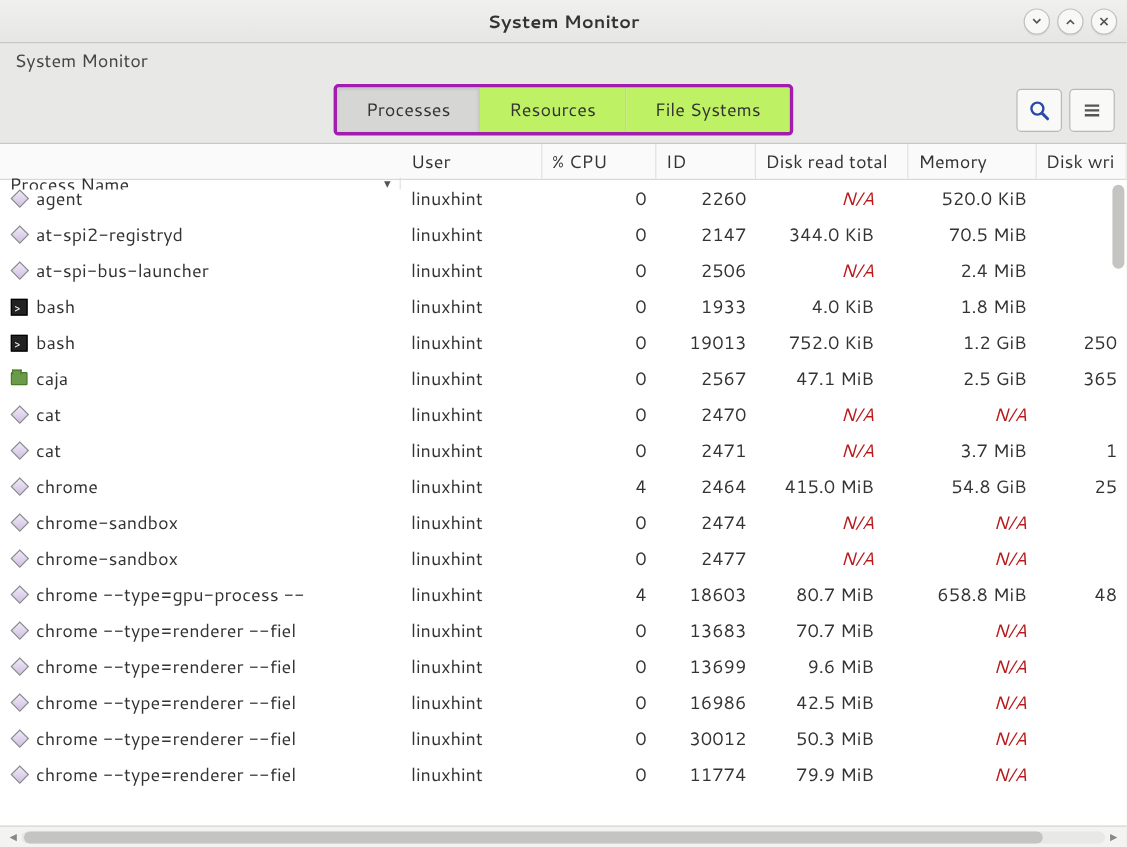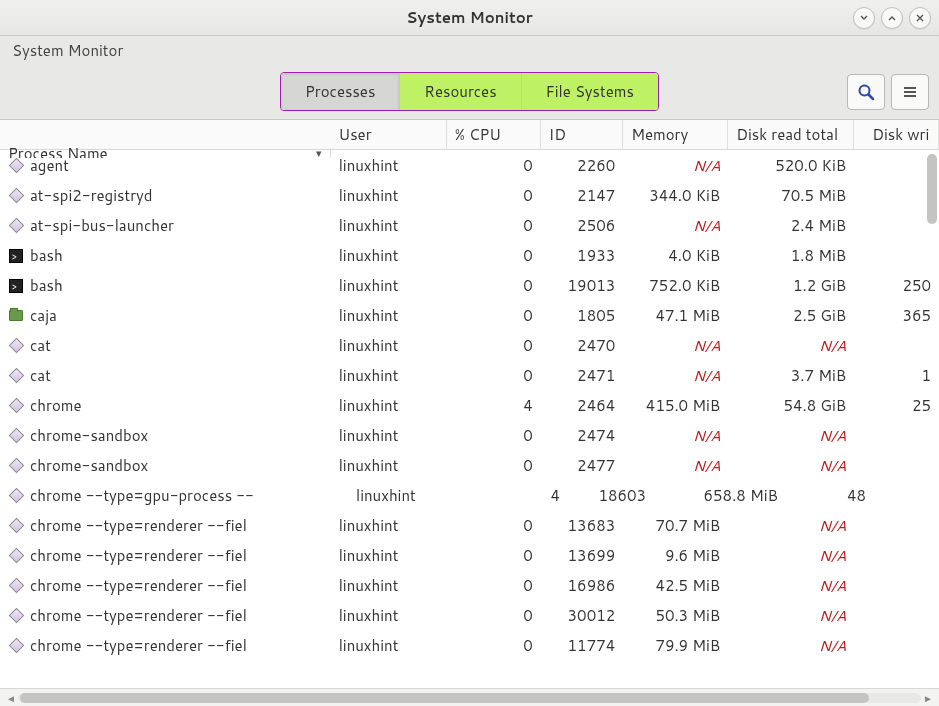--- a/index.html
+++ b/index.html
@@ -67,7 +67,7 @@
     }
     .tabs {
       display: flex;
-      border: 1px solid #a21caf;
+      border: 3px solid #a21caf;
       border-radius: 4px;
       overflow: hidden;
       background: #f5f5f3;

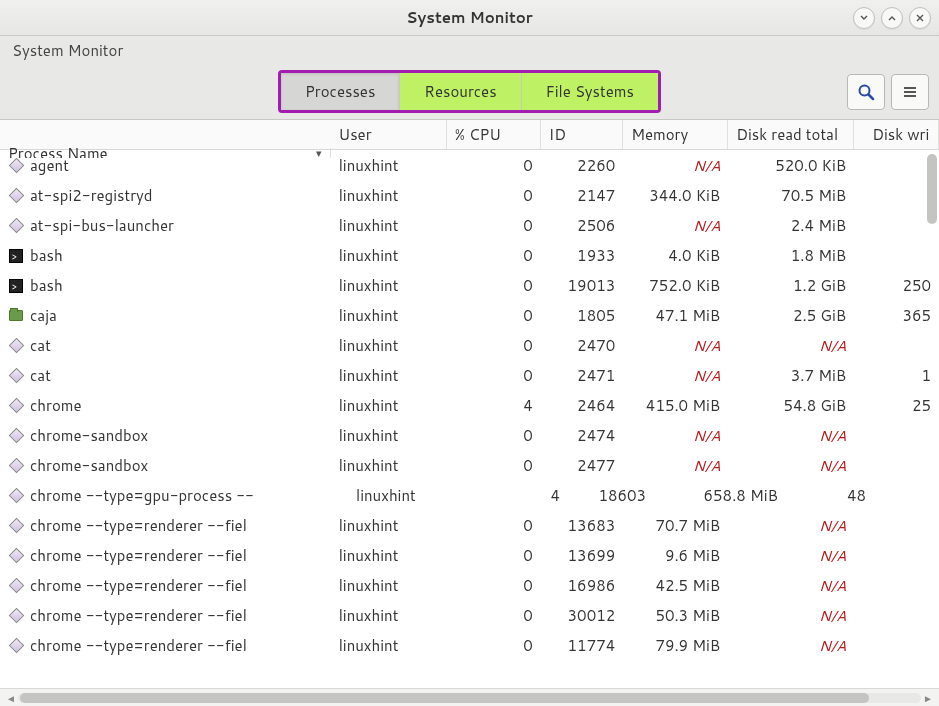--- a/index.html
+++ b/index.html
@@ -307,8 +307,8 @@
       <div class="th col-user">User</div>
       <div class="th col-cpu">% CPU</div>
       <div class="th col-id">ID</div>
+      <div class="th col-dread">Disk read total</div>
       <div class="th col-mem">Memory</div>
-      <div class="th col-dread">Disk read total</div>
       <div class="th col-dwrite">Disk wri</div>
     </div>
   <div class="table-body" id="tbody">

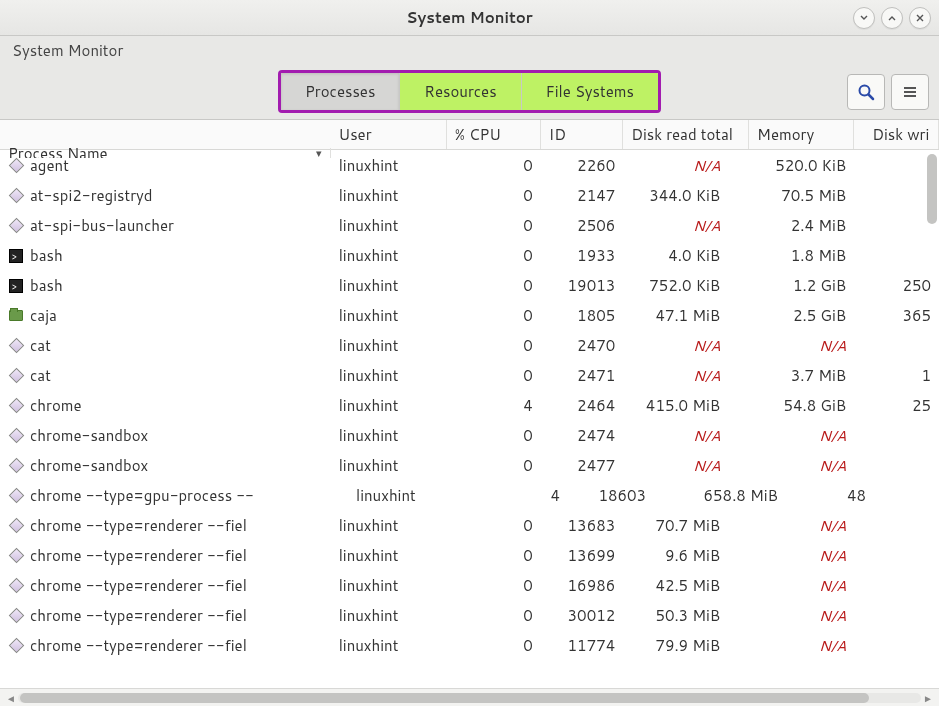--- a/index.html
+++ b/index.html
@@ -208,7 +208,7 @@
     .col-id { width: 86px; }
     .col-mem { width: 110px; }
     .col-dread { width: 132px; }
-    .col-dwrite { width: 78px; margin-left: 10px; }
+    .col-dwrite { width: 78px; }
     .scrollbar-area {
       height: 18px;
       background: #f3f3f1;

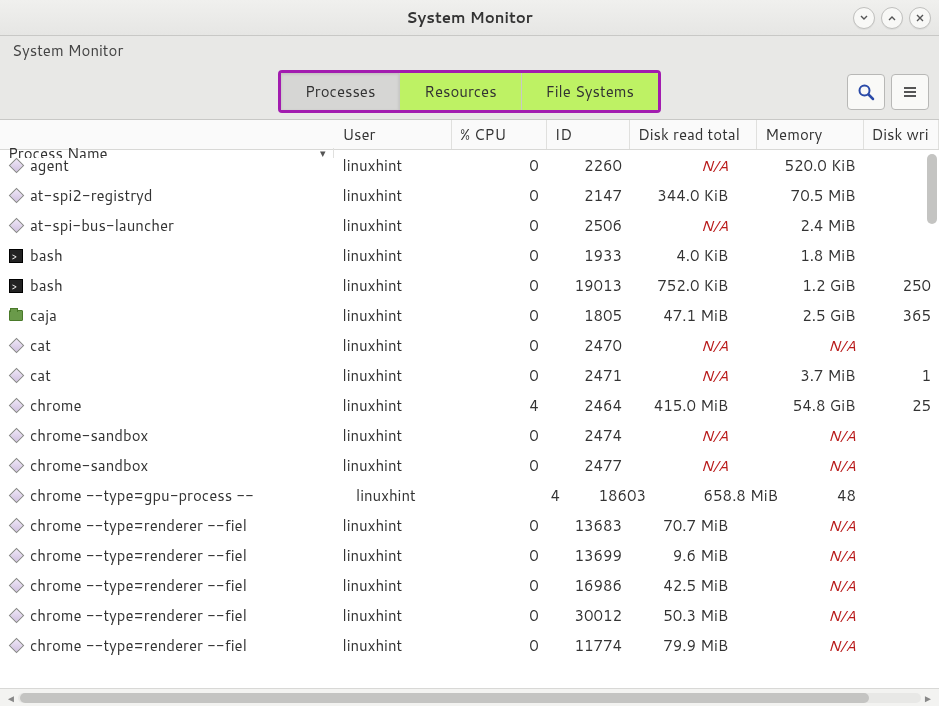--- a/index.html
+++ b/index.html
@@ -391,7 +391,7 @@
         </div>
         <div class="cell col-user">linuxhint</div>
         <div class="cell col-cpu num">0</div>
-        <div class="cell col-id num">1805</div>
+        <div class="cell col-id num">2567</div>
         <div class="cell col-mem num">47.1 MiB</div>
         <div class="cell col-dread num">2.5 GiB</div>
         <div class="cell col-dwrite num">365</div>

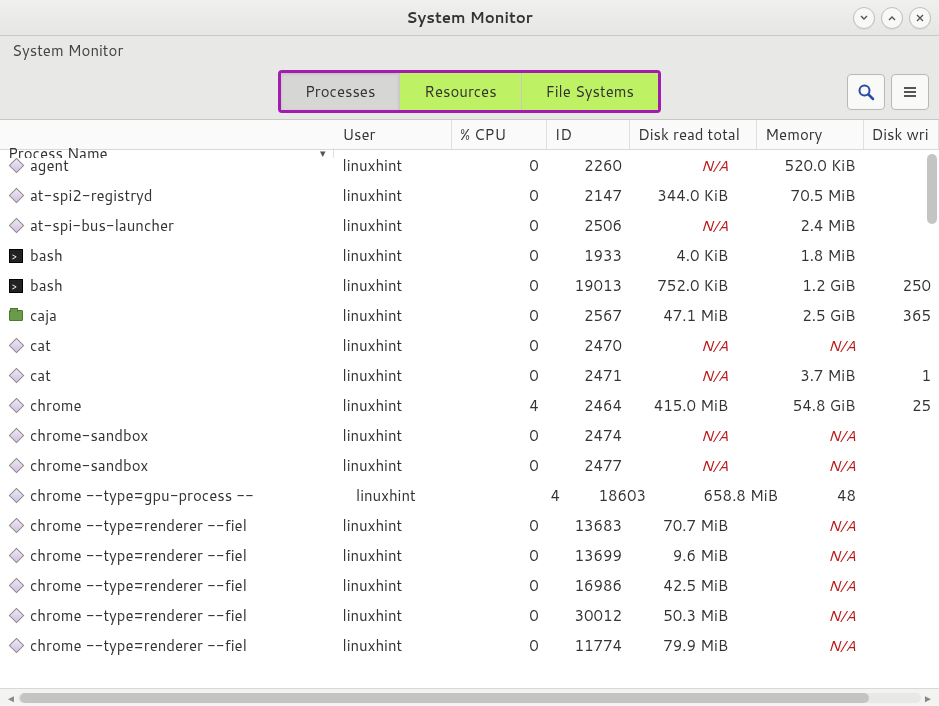--- a/index.html
+++ b/index.html
@@ -476,6 +476,7 @@
         <div class="cell col-user">linuxhint</div>
         <div class="cell col-cpu num">4</div>
         <div class="cell col-id num">18603</div>
+        <div class="cell col-mem num">80.7 MiB</div>
         <div class="cell col-dread num">658.8 MiB</div>
         <div class="cell col-dwrite num">48</div>
       </div>

